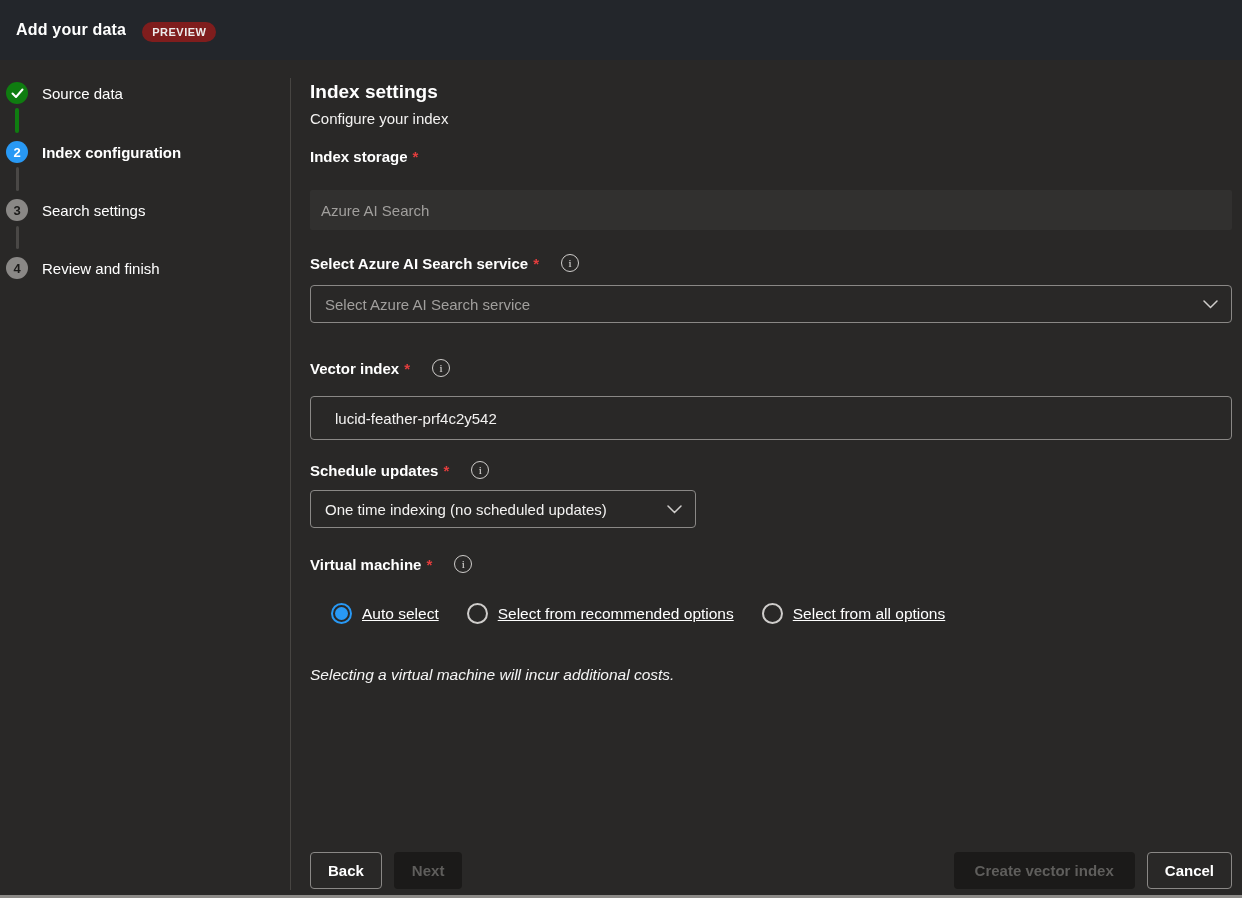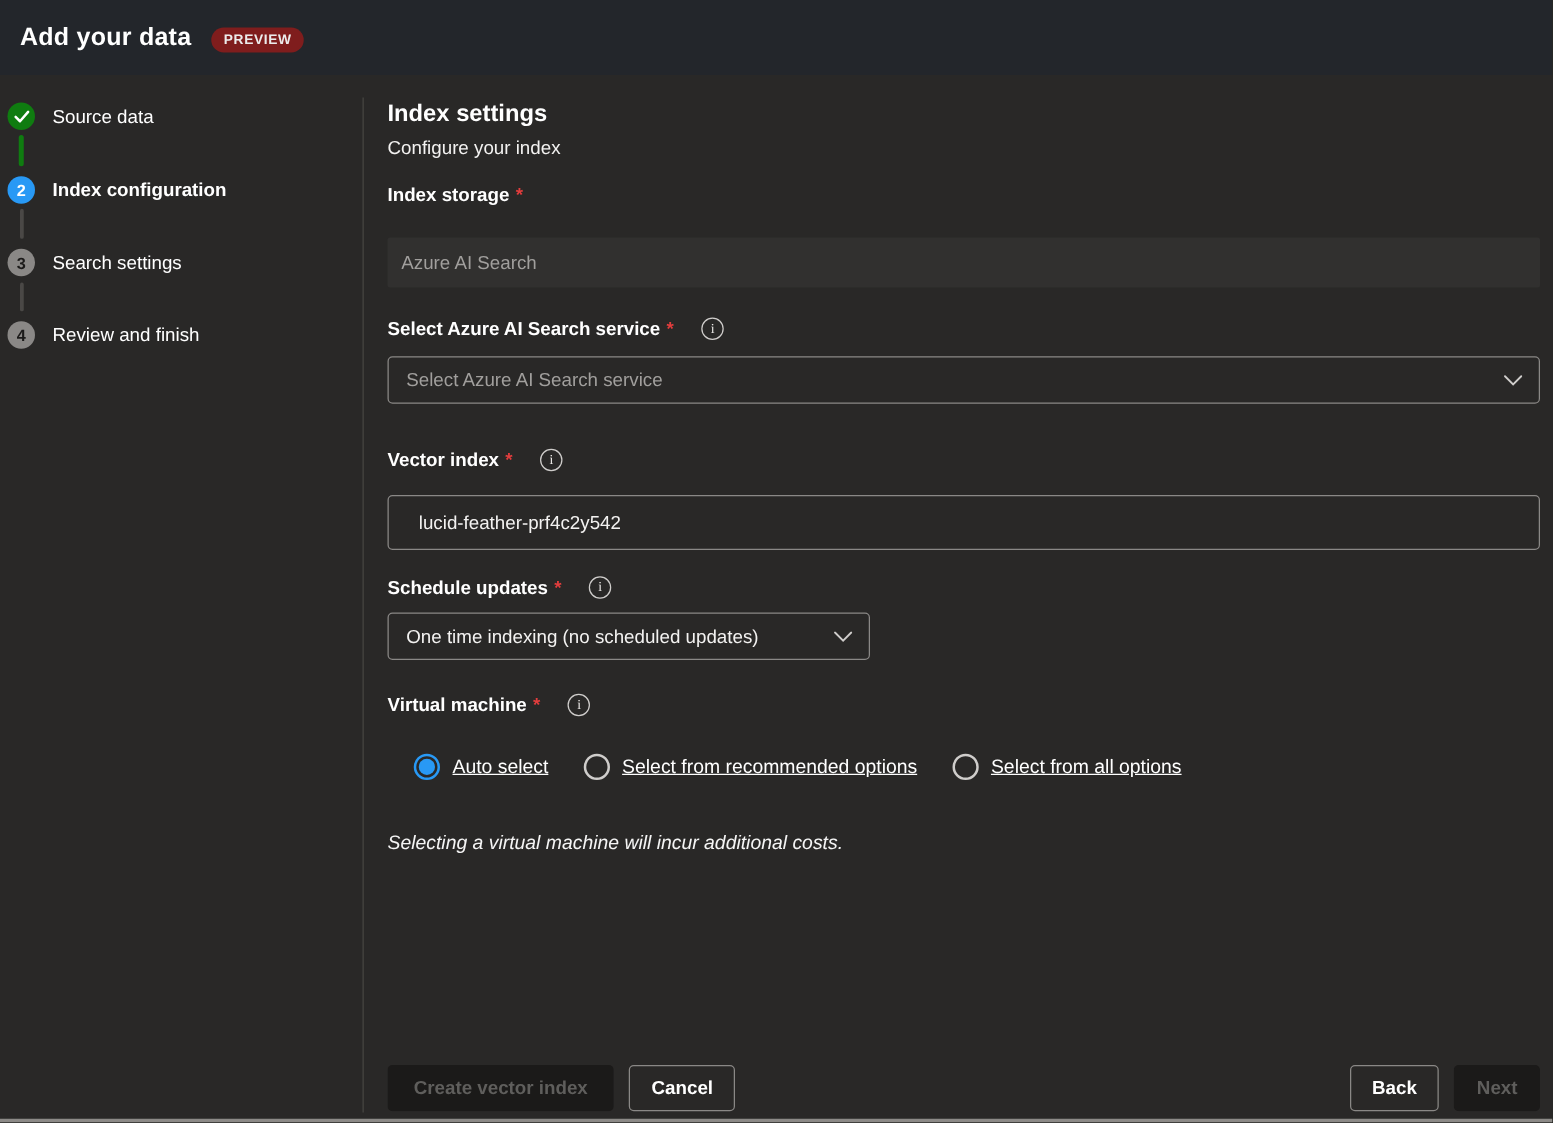--- a/index.html
+++ b/index.html
@@ -18,7 +18,7 @@
     background:#23262b;
     display:flex; align-items:center; padding-left:16px;
   }
-  .app-title { font-size:20px; font-weight:700; letter-spacing:.2px; }
+  .app-title { font-size:16px; font-weight:700; letter-spacing:.2px; }
   .preview-badge {
     margin-left:16px; margin-top:3px;
     background:#7f1d1d; color:#ececec;

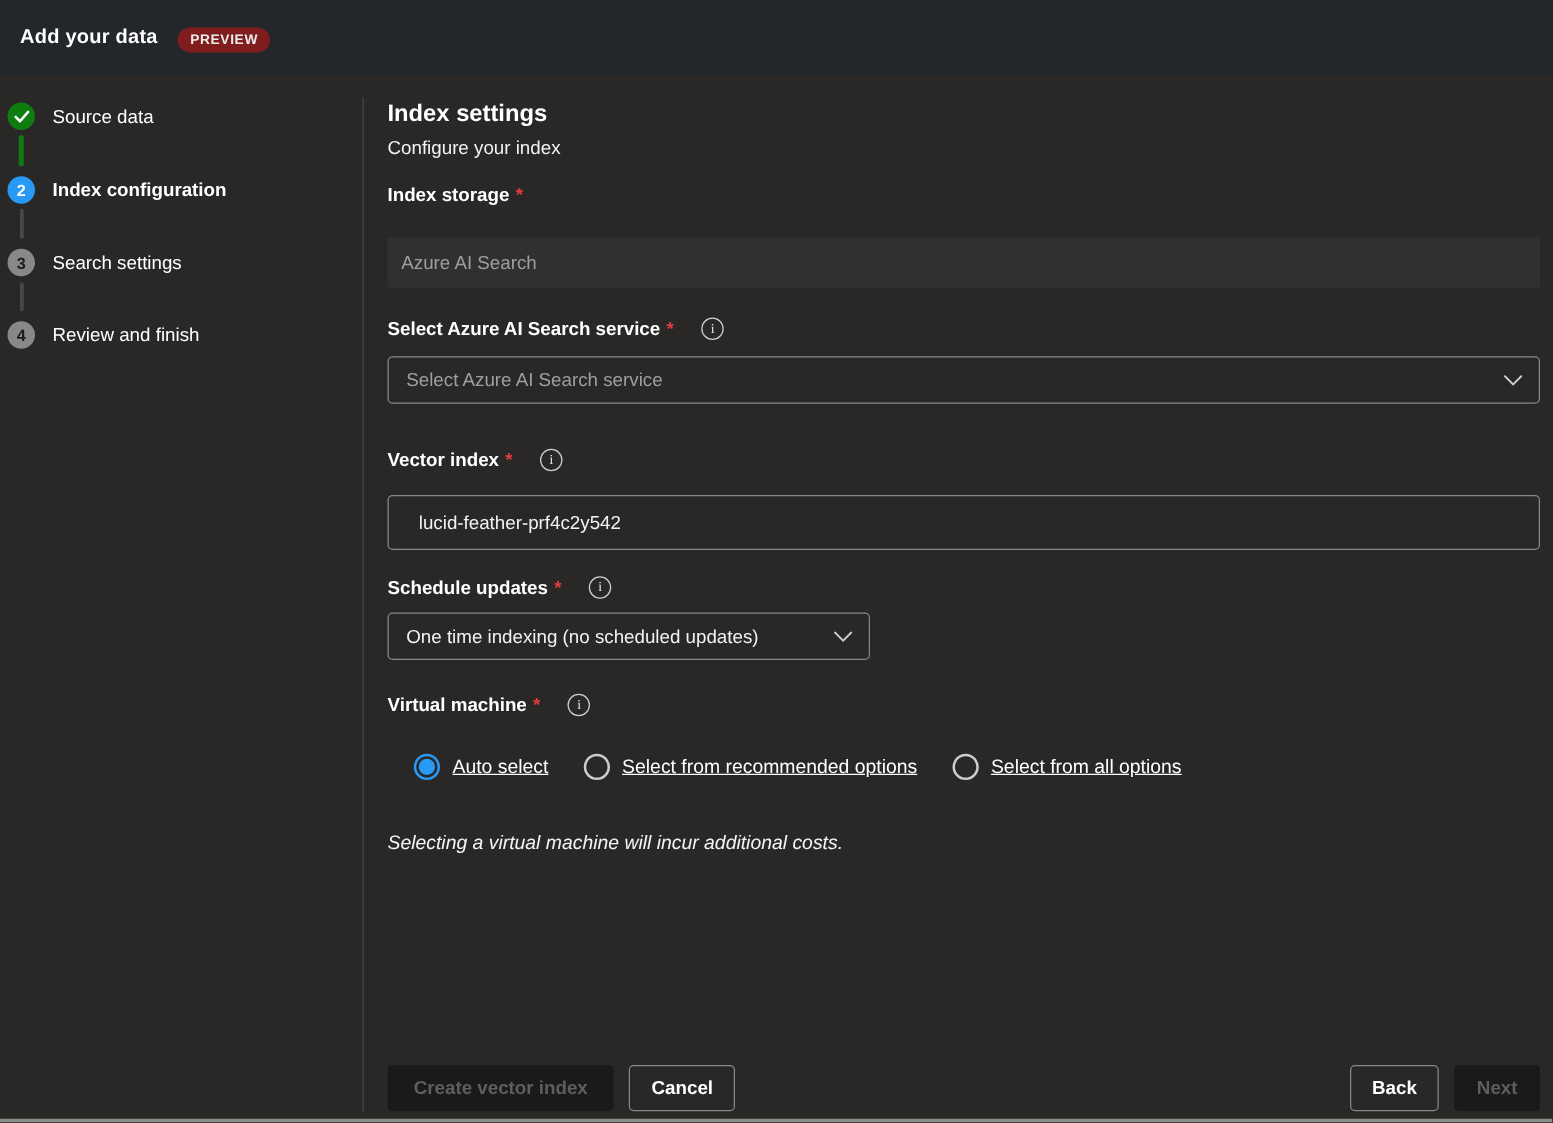--- a/index.html
+++ b/index.html
@@ -230,13 +230,13 @@
 
     <div class="footer-row">
       <div class="btn-group">
+        <button class="btn">Back</button>
+        <button class="btn disabled">Next</button>
+      </div>
+      <div class="btn-group">
         <button class="btn disabled wide">Create vector index</button>
         <button class="btn">Cancel</button>
       </div>
-      <div class="btn-group">
-        <button class="btn">Back</button>
-        <button class="btn disabled">Next</button>
-      </div>
     </div>
 
   </div>

